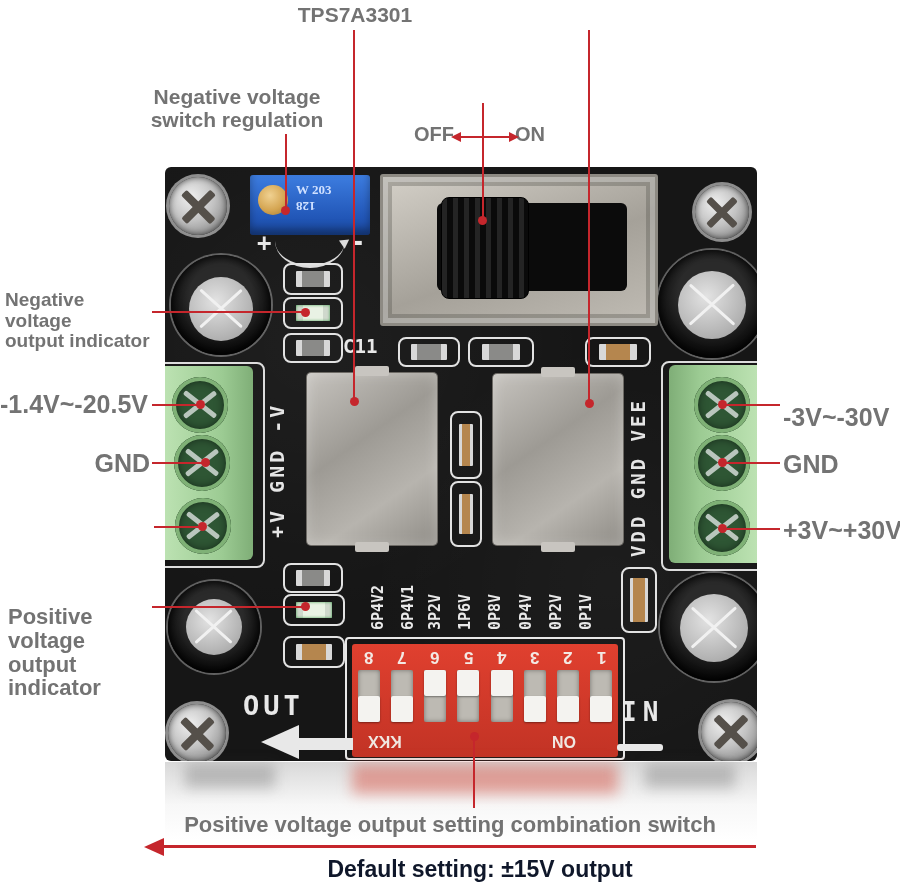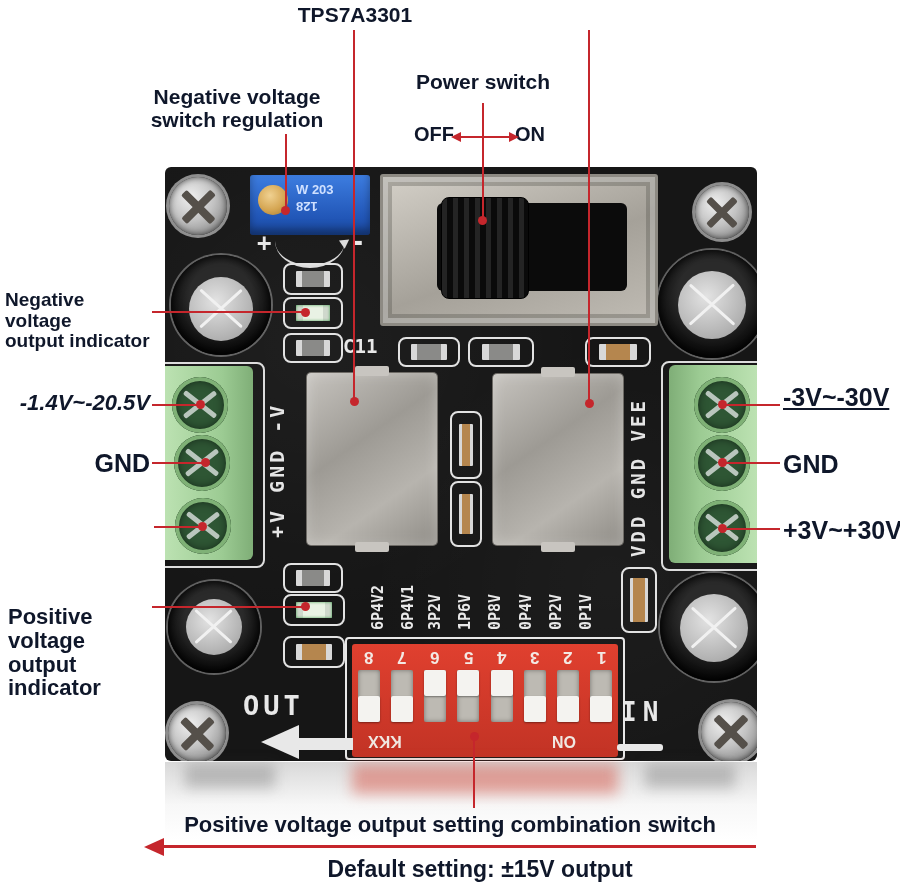--- a/index.html
+++ b/index.html
@@ -7,7 +7,7 @@
          font-family:"Liberation Sans",sans-serif;}
   .abs{position:absolute;}
   
-  .ann{position:absolute;color:#0f172a;font-weight:bold;line-height:1.08;}
+  .ann{position:absolute;color:#737373;font-weight:bold;line-height:1.08;}
   .red{color:#0f172a;}
   .rline{position:absolute;background:#c5262c;}
   .rdot{position:absolute;width:9px;height:9px;border-radius:50%;background:#c5262c;}

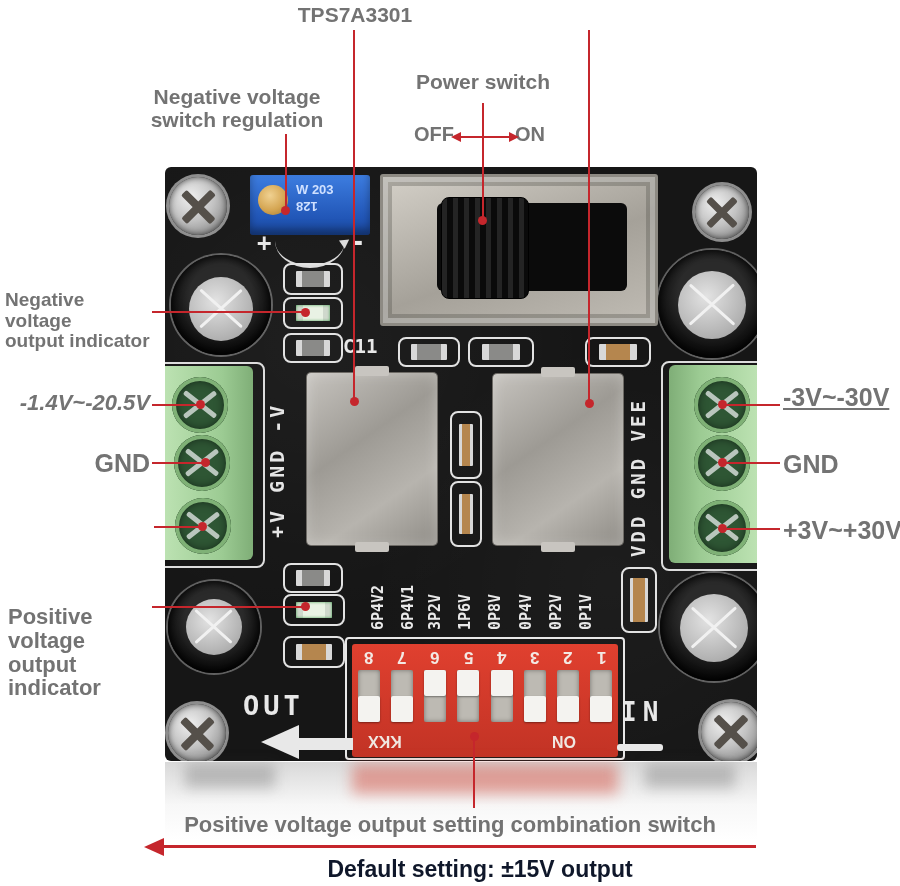--- a/index.html
+++ b/index.html
@@ -310,7 +310,6 @@
   <div class="rline" style="left:588px;top:30px;width:2px;height:373px;"></div>
   <div class="rdot" style="left:585px;top:399px;"></div>
 
-  <div class="ann" style="left:403px;top:71px;width:160px;text-align:center;font-size:21px;">Power switch</div>
   <div class="ann" style="left:404px;top:124px;width:50px;text-align:right;font-size:20px;">OFF</div>
   <div class="ann" style="left:515px;top:124px;width:46px;font-size:20px;">ON</div>
   <div class="rline" style="left:460px;top:136px;width:50px;height:2px;"></div>

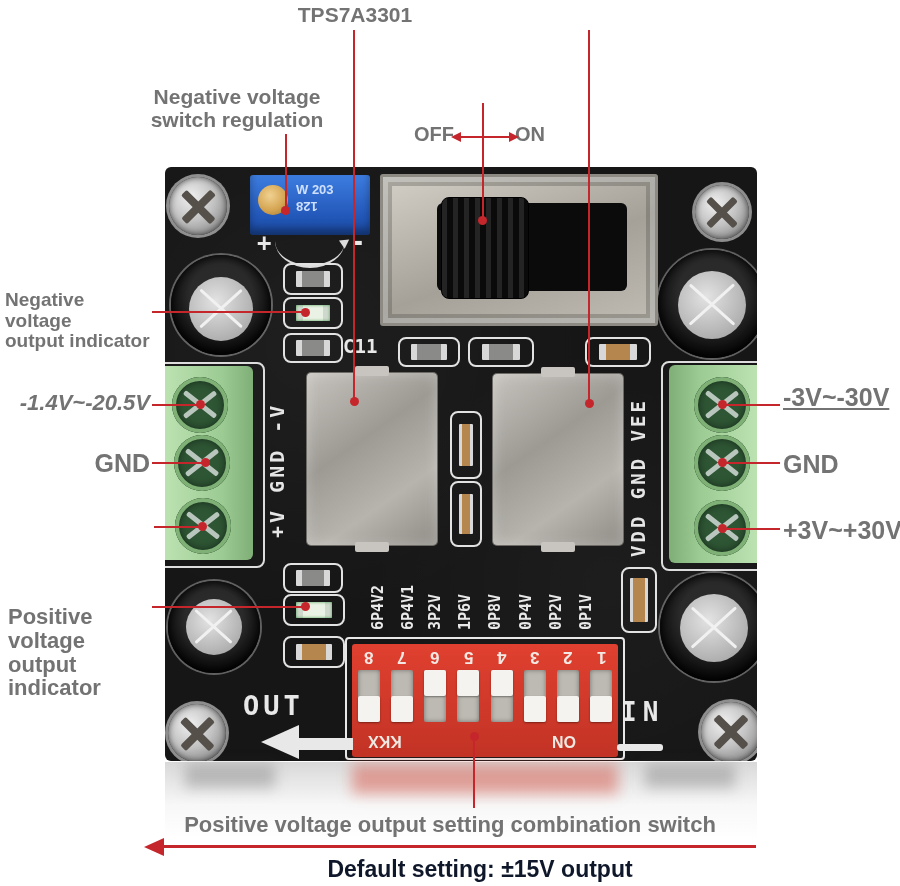--- a/index.html
+++ b/index.html
@@ -30,7 +30,7 @@
            background:linear-gradient(180deg,#3d7de0,#2257b8 70%,#1b4aa2);box-shadow:inset 0 -6px 8px rgba(0,0,0,.35);}
   .trimscrew{position:absolute;left:8px;top:10px;width:30px;height:30px;border-radius:50%;
              background:radial-gradient(circle at 40% 35%,#f0d191,#d5a653 55%,#a3762f);}
-  .trimtxt{position:absolute;left:46px;top:7px;color:#cfe0ff;font-family:Liberation Sans, sans-serif;
+  .trimtxt{position:absolute;left:46px;top:7px;color:#cfe0ff;font-family:Liberation Serif, serif;
            font-size:13px;font-weight:bold;line-height:1.25;}
   .flip{display:inline-block;transform:rotate(180deg);}
   .silk{color:#e8e8e8;font-family:"DejaVu Sans Mono",monospace;font-weight:bold;position:absolute;}

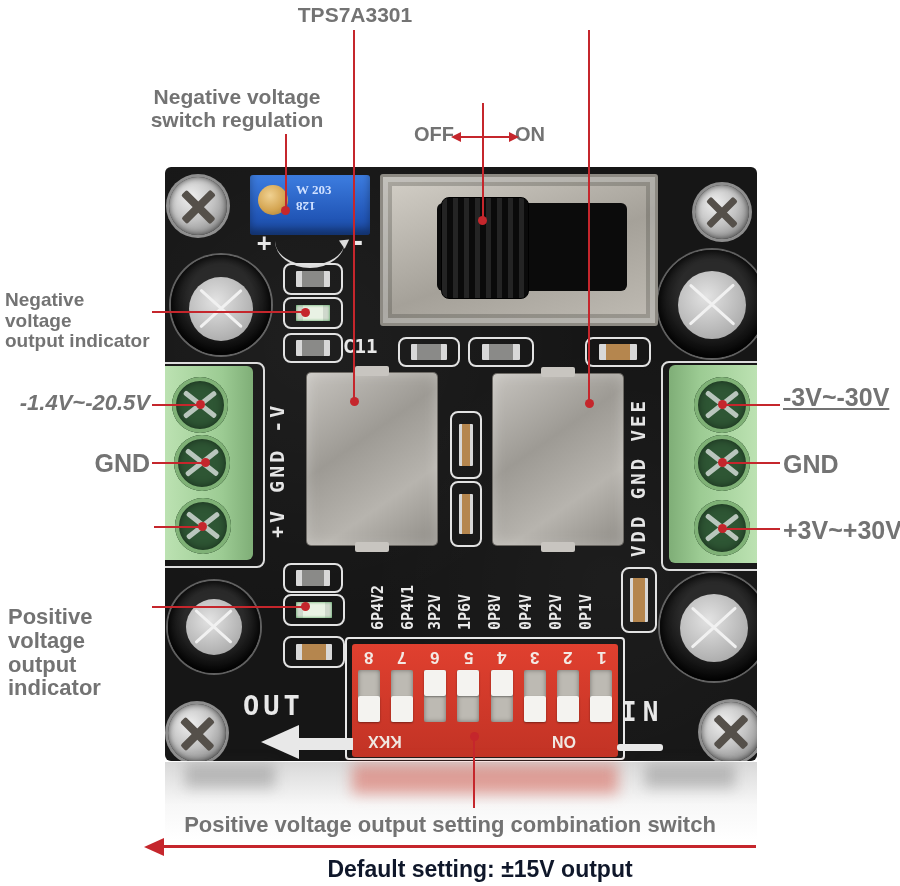--- a/index.html
+++ b/index.html
@@ -332,7 +332,7 @@
   <div class="rline" style="left:152px;top:311px;width:154px;height:2px;"></div>
   <div class="rdot" style="left:301px;top:308px;"></div>
 
-  <div class="ann" style="left:0;top:391px;width:150px;text-align:right;font-size:22px;font-style:italic;">-1.4V~-20.5V</div>
+  <div class="ann" style="left:0;top:391px;width:150px;text-align:left;font-size:25px;">-1.4V~-20.5V</div>
   <div class="rline" style="left:152px;top:404px;width:48px;height:2px;"></div>
   <div class="rdot" style="left:196px;top:400px;"></div>
 

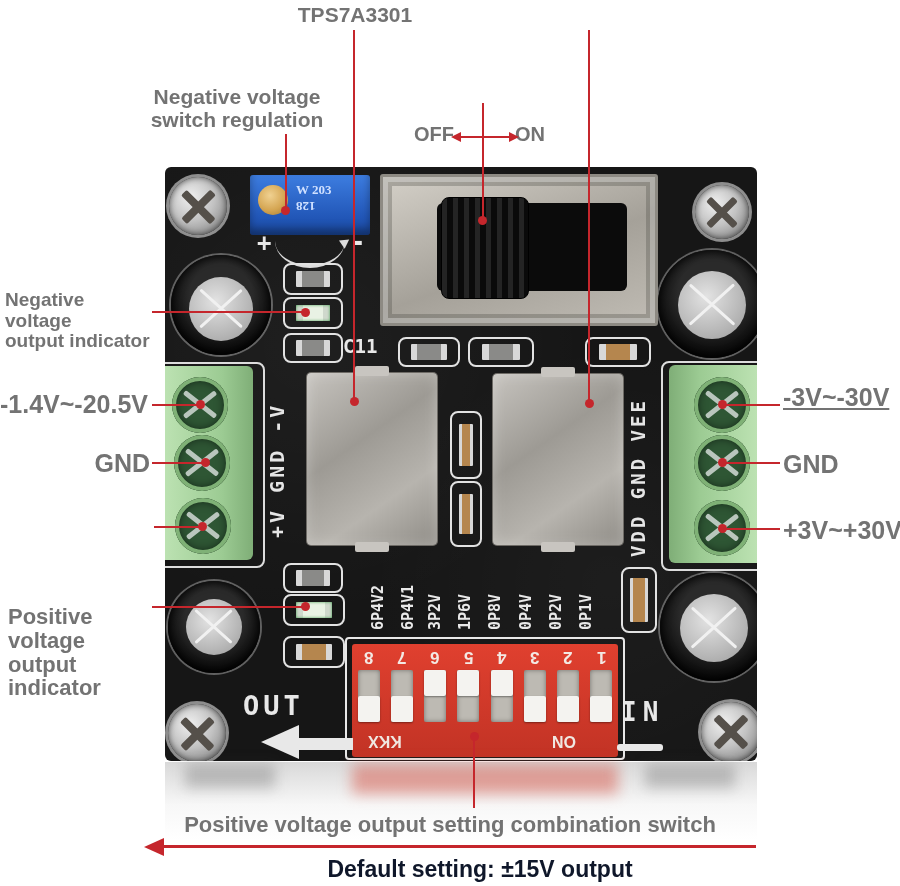--- a/index.html
+++ b/index.html
@@ -343,7 +343,7 @@
   <div class="rline" style="left:154px;top:526px;width:48px;height:2px;"></div>
   <div class="rdot" style="left:198px;top:522px;"></div>
 
-  <div class="ann" style="left:783px;top:384px;font-size:25px;text-decoration:underline;">-3V~-30V</div>
+  <div class="ann" style="left:783px;top:404px;font-size:25px;">-3V~-30V</div>
   <div class="rline" style="left:726px;top:404px;width:54px;height:2px;"></div>
   <div class="rdot" style="left:718px;top:400px;"></div>
 

